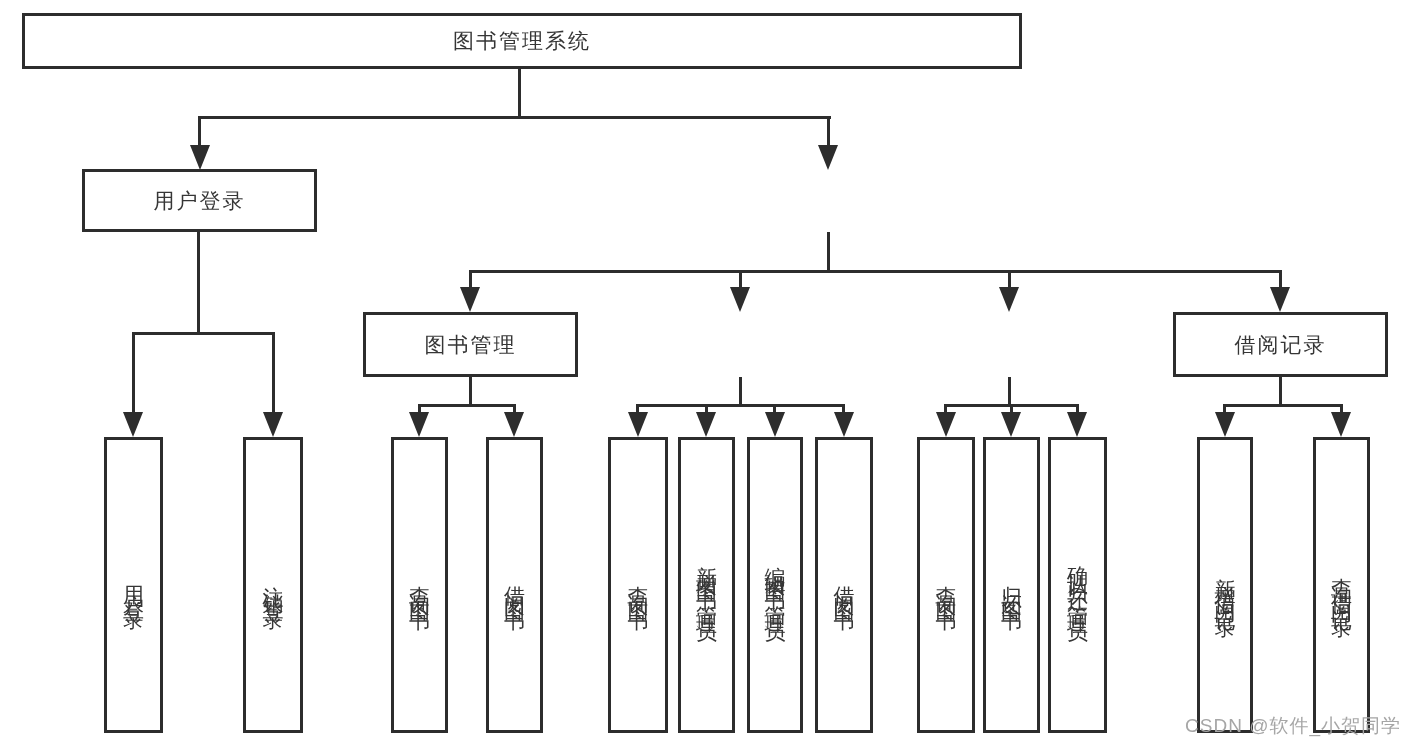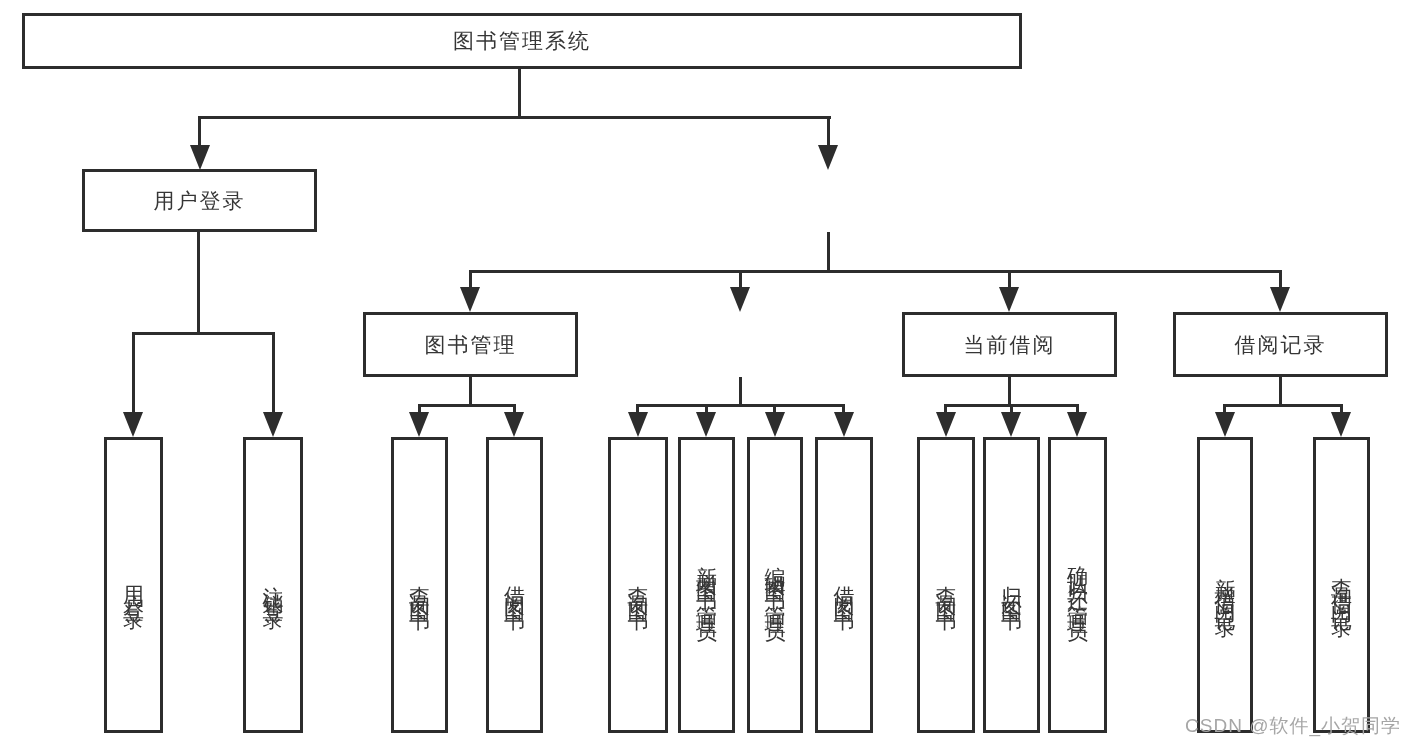--- a/index.html
+++ b/index.html
@@ -67,9 +67,6 @@
 
   <div class="box" style="left:363px;top:312px;width:215px;height:65px;">
     <span class="lbl">图书管理</span>
-  </div>
-  <div class="box" style="left:902px;top:312px;width:215px;height:65px;">
-    <span class="lbl">当前借阅</span>
   </div>
   <div class="box" style="left:1173px;top:312px;width:215px;height:65px;">
     <span class="lbl">借阅记录</span>

